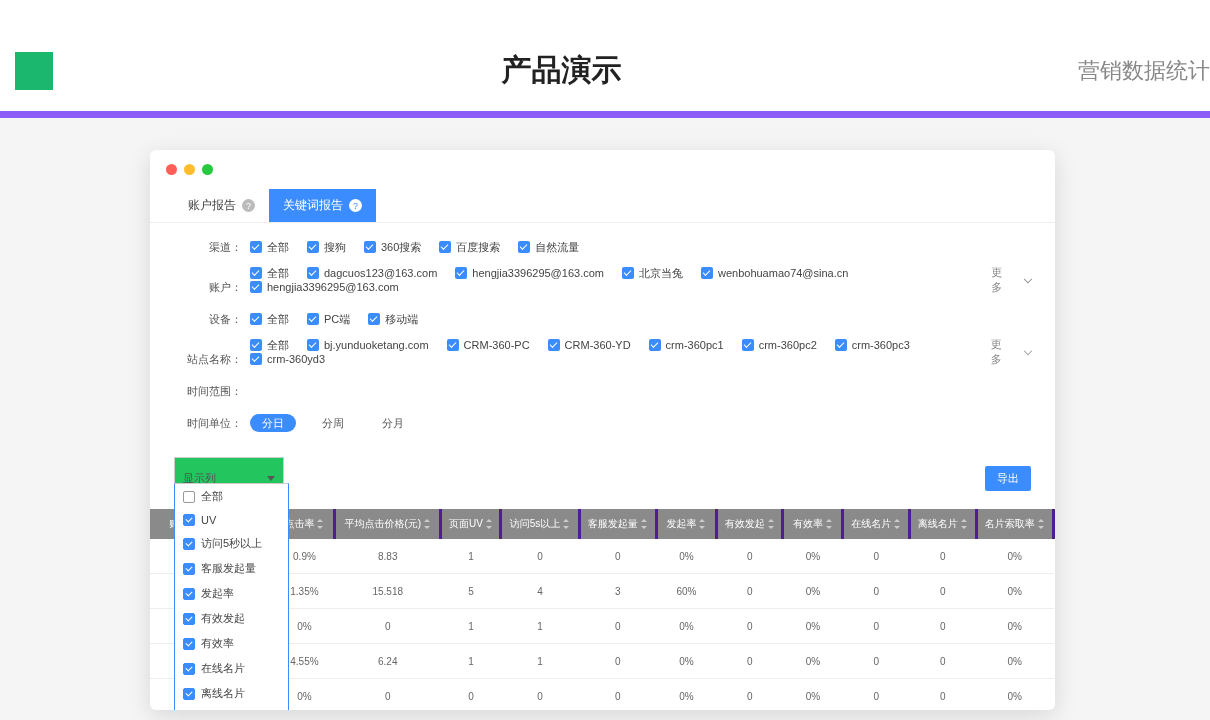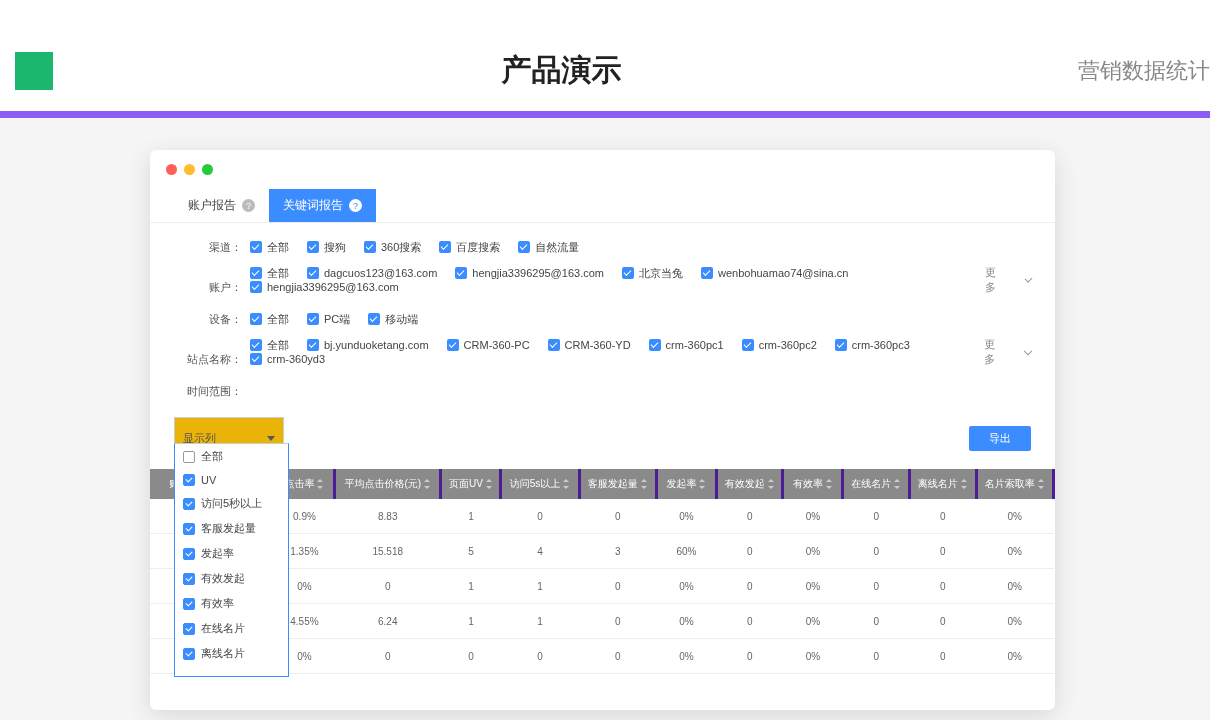--- a/index.html
+++ b/index.html
@@ -25,7 +25,7 @@
 .chk-item{display:inline-flex;align-items:center;margin-right:18px;white-space:nowrap;}
 .chk{width:12px;height:12px;background:#3b8cff;border-radius:2px;margin-right:5px;position:relative;flex-shrink:0;}
 .chk::after{content:"";position:absolute;left:2px;top:3px;width:6px;height:3px;border-left:1.5px solid #fff;border-bottom:1.5px solid #fff;transform:rotate(-45deg);}
-.more-link{margin-left:auto;color:#888;font-size:11px;display:inline-flex;align-items:center;gap:21px;cursor:pointer;}
+.more-link{margin-left:auto;color:#888;font-size:11px;display:inline-flex;align-items:center;gap:14px;cursor:pointer;}
 .pill-row{display:flex;align-items:flex-end;}
 .pill{padding:3px 12px;font-size:11px;color:#555;cursor:pointer;margin-right:14px;}
 .pill.active{background:#3b8cff;color:#fff;border-radius:11px;}

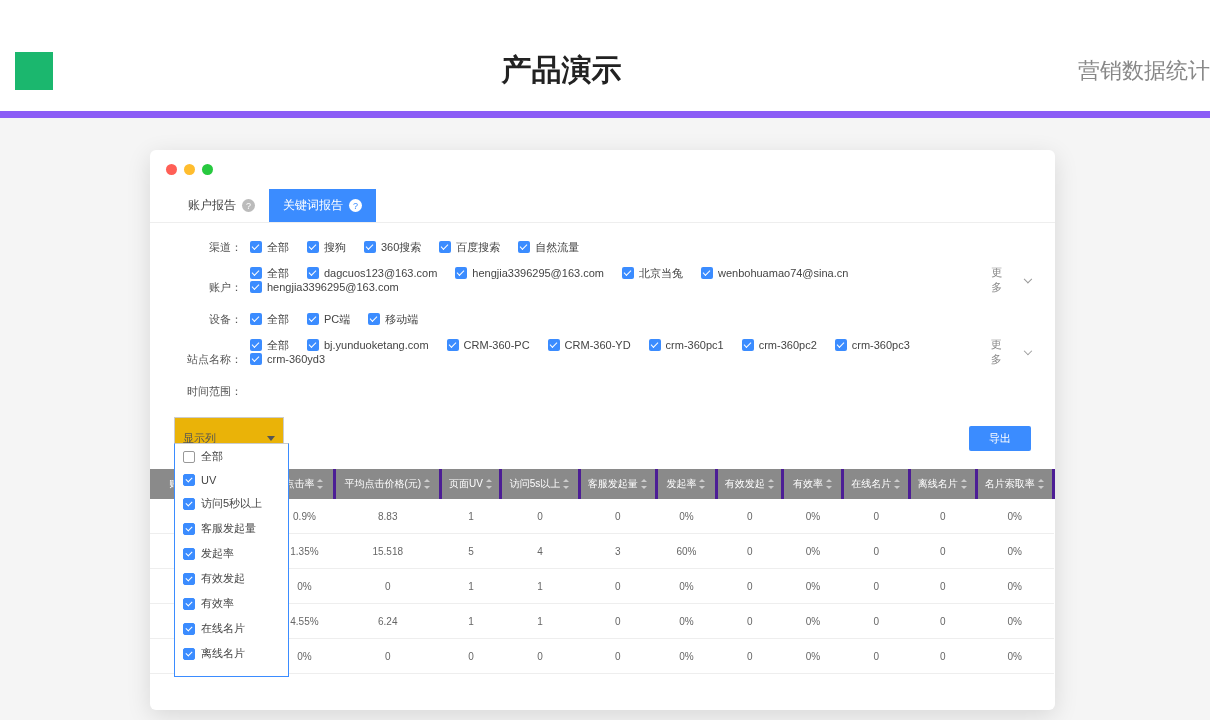--- a/index.html
+++ b/index.html
@@ -170,6 +170,10 @@
     <div class="filter-row pill-row">
       <span class="filter-label">时间范围：</span>
     </div>
+    <div class="filter-row pill-row" style="margin-bottom:18px;">
+      <span class="filter-label">时间单位：</span>
+      <span id="f-tunit"><span class="pill active">分日</span><span class="pill">分周</span><span class="pill">分月</span></span>
+    </div>
   </div>
 
   <div class="toolbar">

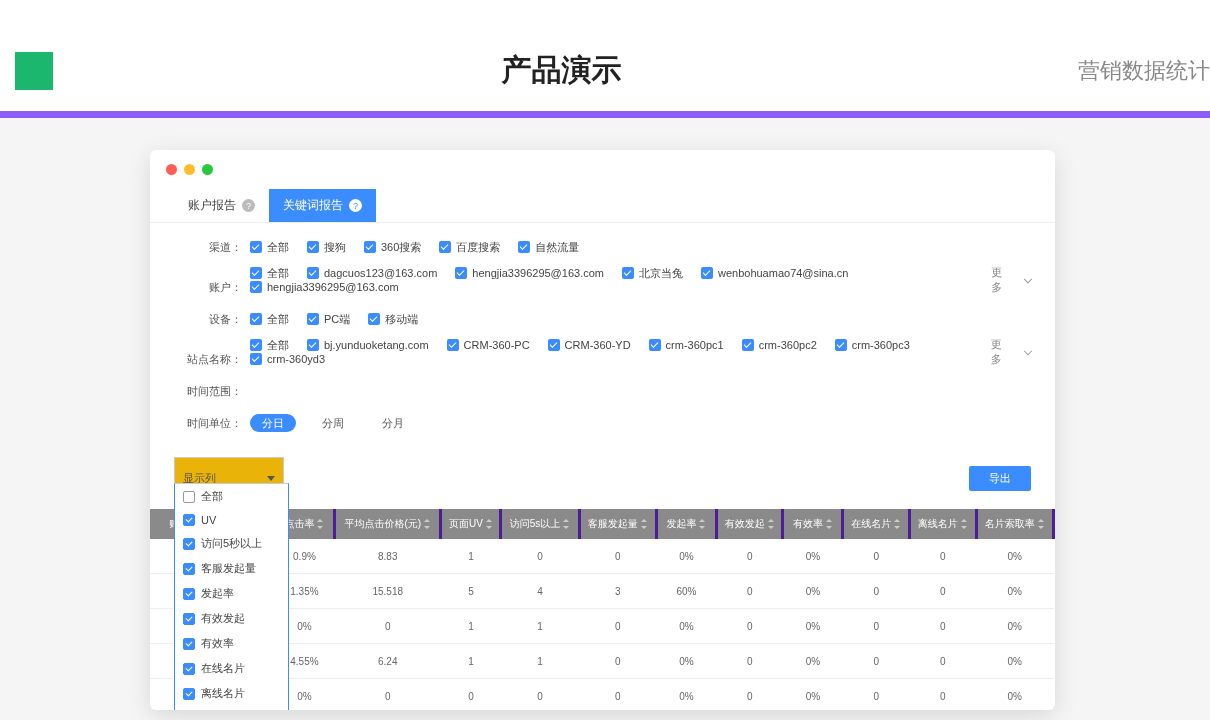--- a/index.html
+++ b/index.html
@@ -31,7 +31,7 @@
 .pill.active{background:#3b8cff;color:#fff;border-radius:11px;}
 .toolbar{display:flex;align-items:center;padding:8px 24px 10px 24px;}
 .col-select{position:relative;}
-.col-select-btn{width:110px;height:42px;border:1px solid #ccc;background:#eab308;display:flex;align-items:center;justify-content:space-between;padding:0 8px;font-size:11px;color:#555;cursor:pointer;}
+.col-select-btn{width:110px;height:42px;border:1px solid #ccc;background:#22c55e;display:flex;align-items:center;justify-content:space-between;padding:0 8px;font-size:11px;color:#555;cursor:pointer;}
 .dropdown{position:absolute;top:26px;left:0;width:115px;background:#fff;border:1px solid #3b8cff;border-top:1px solid #ccc;z-index:10;}
 .dd-item{display:flex;align-items:center;padding:5px 8px;font-size:11px;color:#444;cursor:pointer;}
 .dd-item .box{width:12px;height:12px;border:1px solid #999;border-radius:2px;margin-right:6px;flex-shrink:0;}

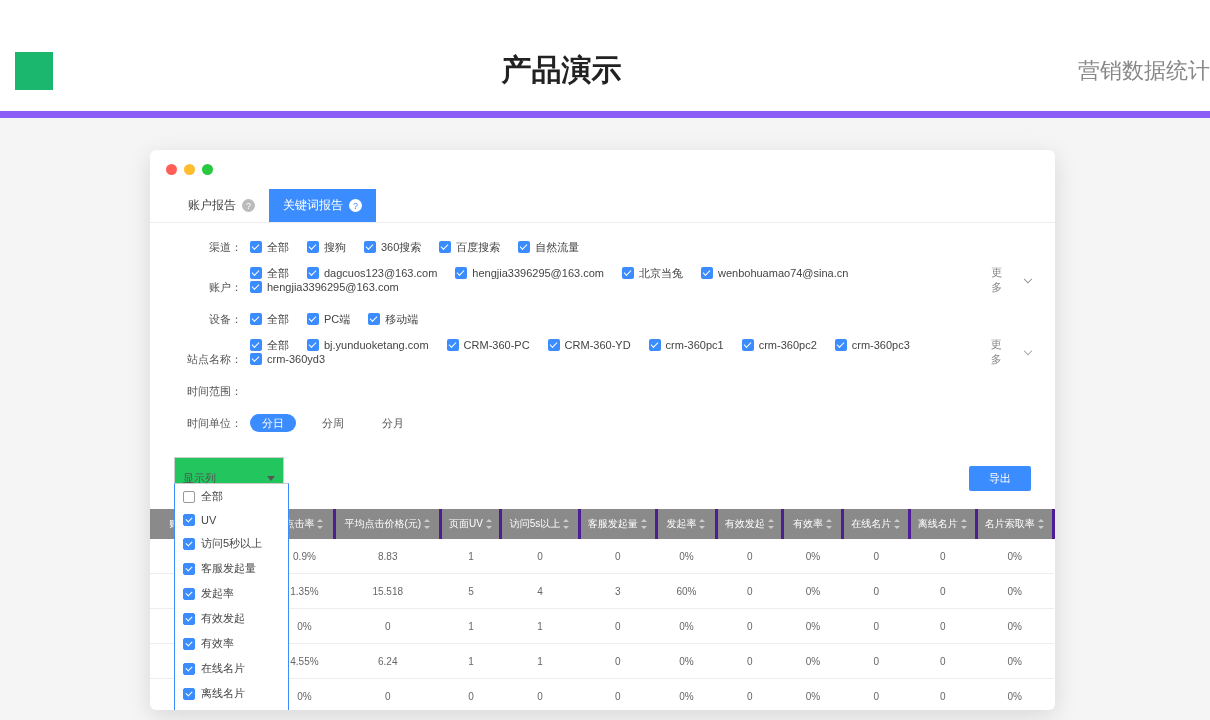--- a/index.html
+++ b/index.html
@@ -37,7 +37,7 @@
 .dd-item .box{width:12px;height:12px;border:1px solid #999;border-radius:2px;margin-right:6px;flex-shrink:0;}
 .dd-item .box.on{background:#3b8cff;border-color:#3b8cff;position:relative;}
 .dd-item .box.on::after{content:"";position:absolute;left:2px;top:2px;width:5px;height:3px;border-left:1.5px solid #fff;border-bottom:1.5px solid #fff;transform:rotate(-45deg);}
-.export-btn{margin-left:auto;background:#3b8cff;color:#fff;font-size:11px;padding:5px 20px;border-radius:2px;cursor:pointer;}
+.export-btn{margin-left:auto;background:#3b8cff;color:#fff;font-size:11px;padding:5px 12px;border-radius:2px;cursor:pointer;}
 .table-wrap{overflow-x:auto;height:230px;}
 table{border-collapse:collapse;width:100%;font-size:10px;}
 th{background:#8a8a8a;color:#fff;font-weight:400;padding:8px 4px;text-align:center;border-right:3px solid #4c1d95;white-space:nowrap;min-width:55px;}

